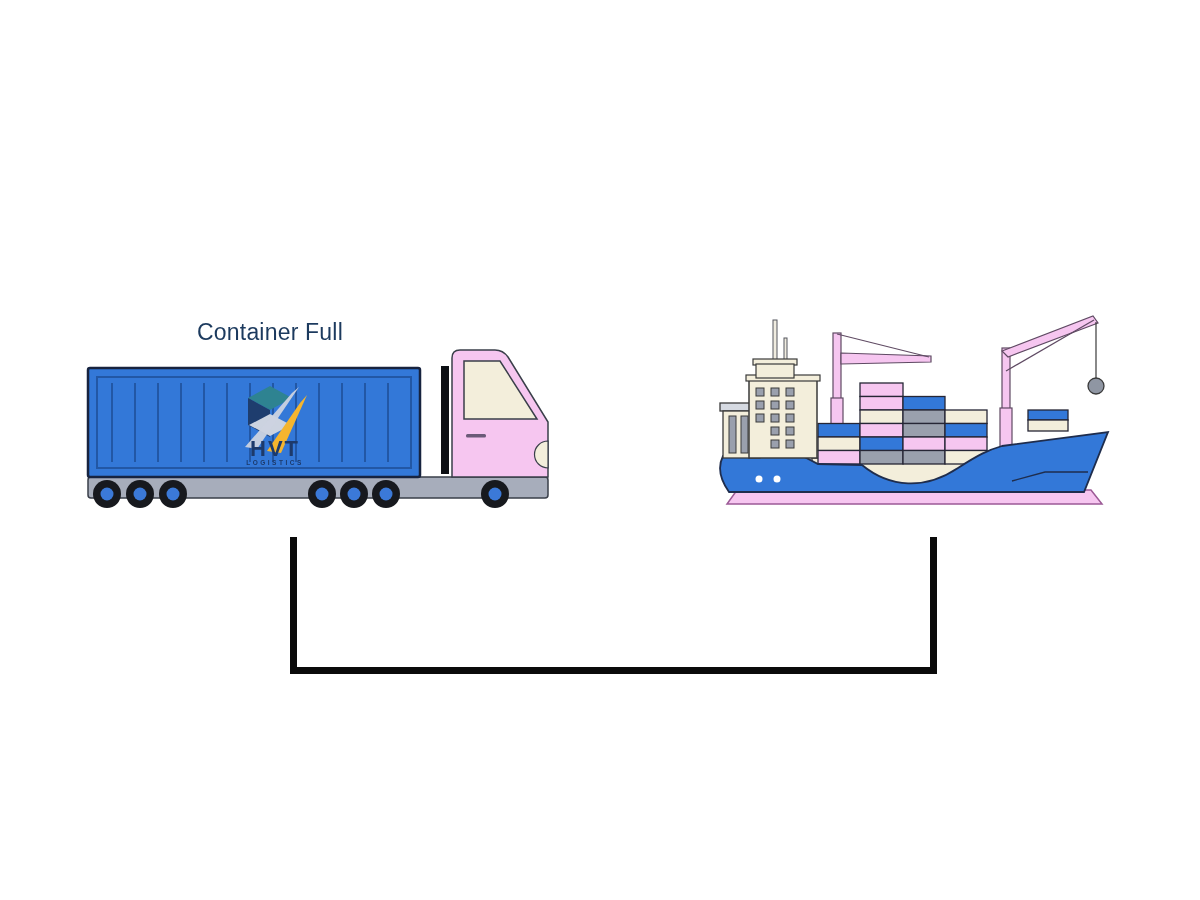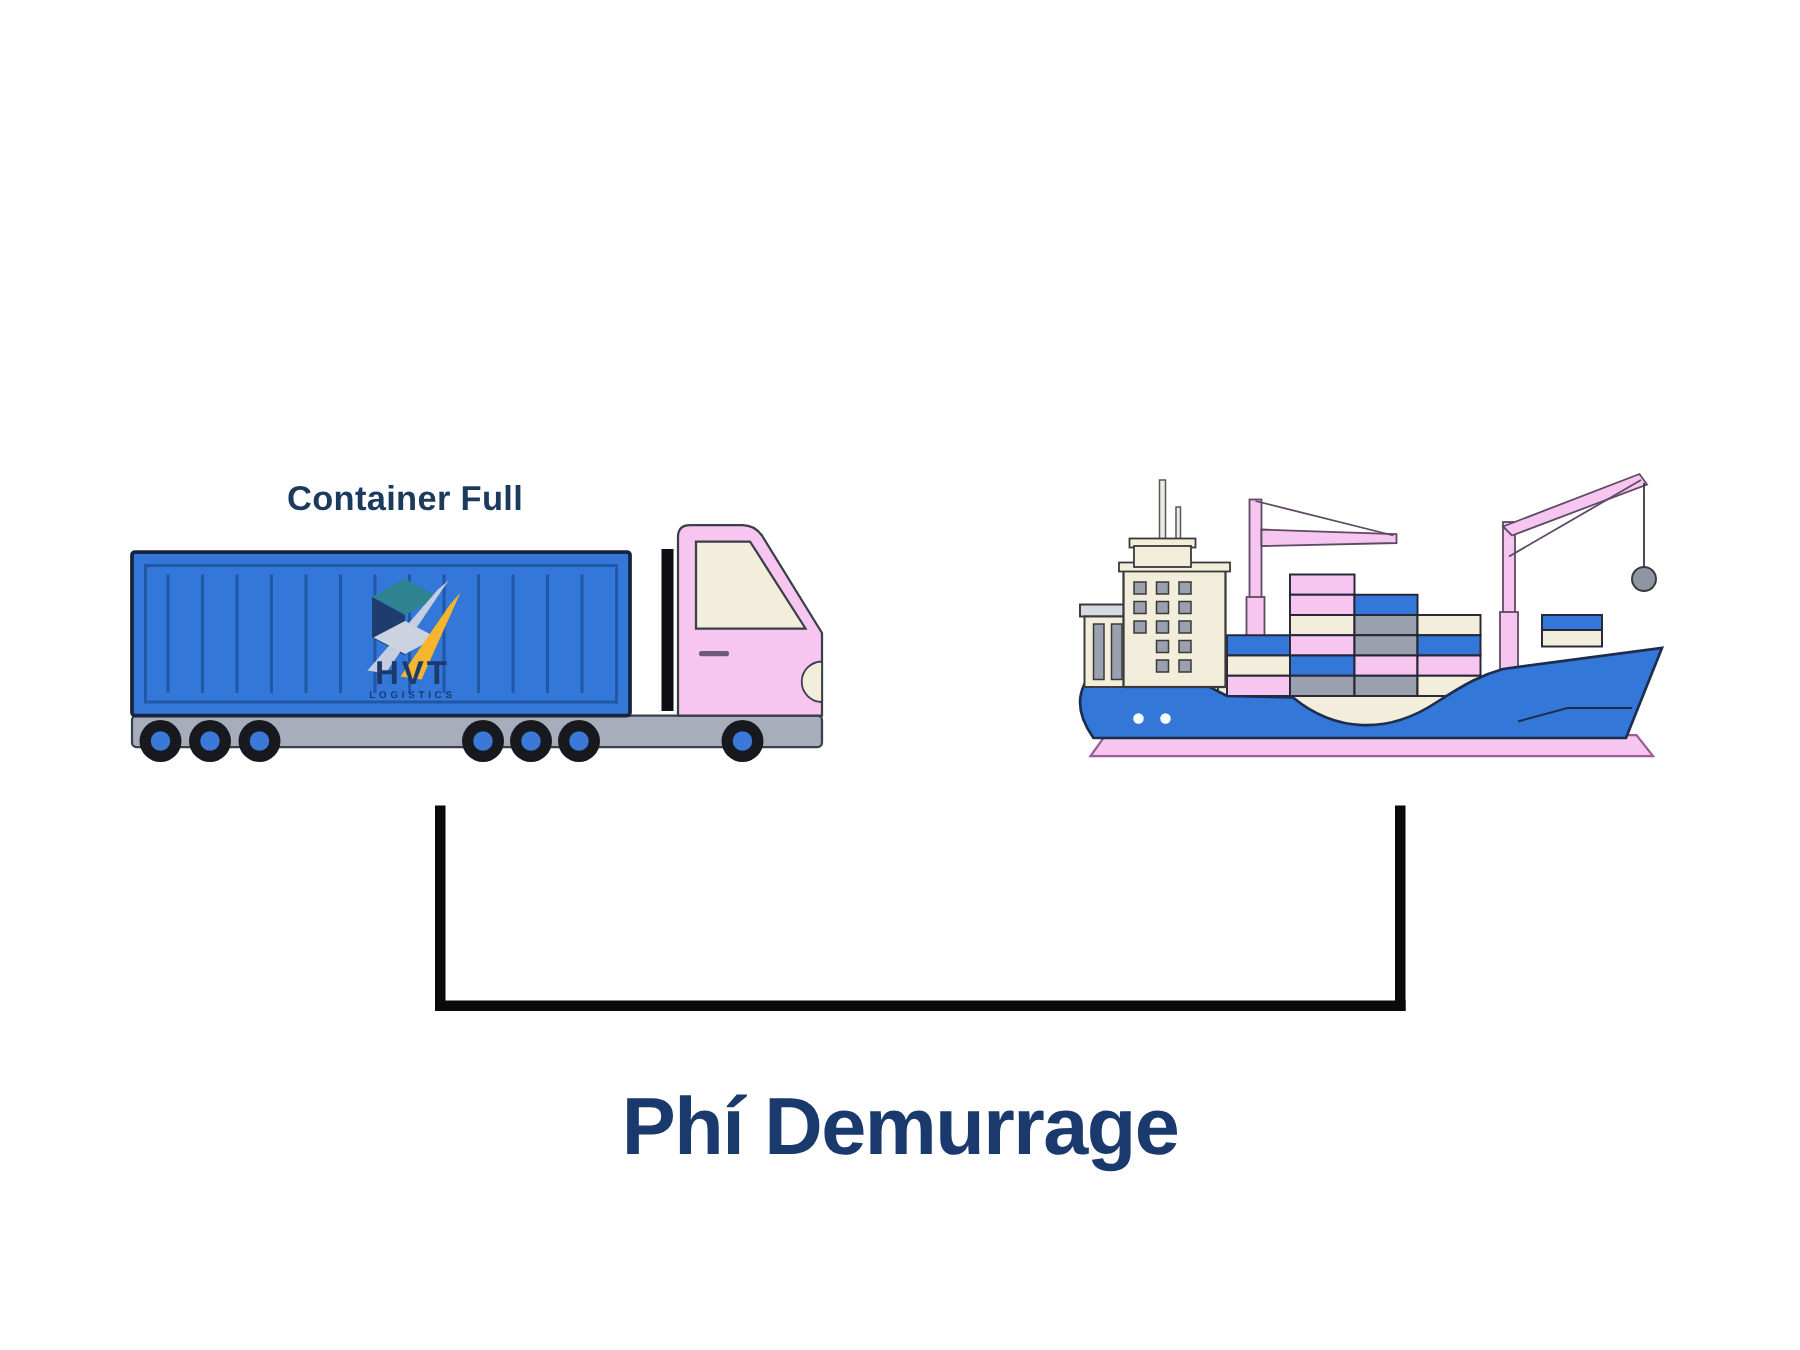--- a/index.html
+++ b/index.html
@@ -11,7 +11,7 @@
   svg{position:absolute;left:0;top:0;}
   .container-label{
     position:absolute;left:150px;top:319px;width:240px;
-    text-align:center;font-size:23px;font-weight:700;
+    text-align:center;font-size:23px;font-weight:400;
     color:#1c3a5e;letter-spacing:0.2px;
   }
   .caption{

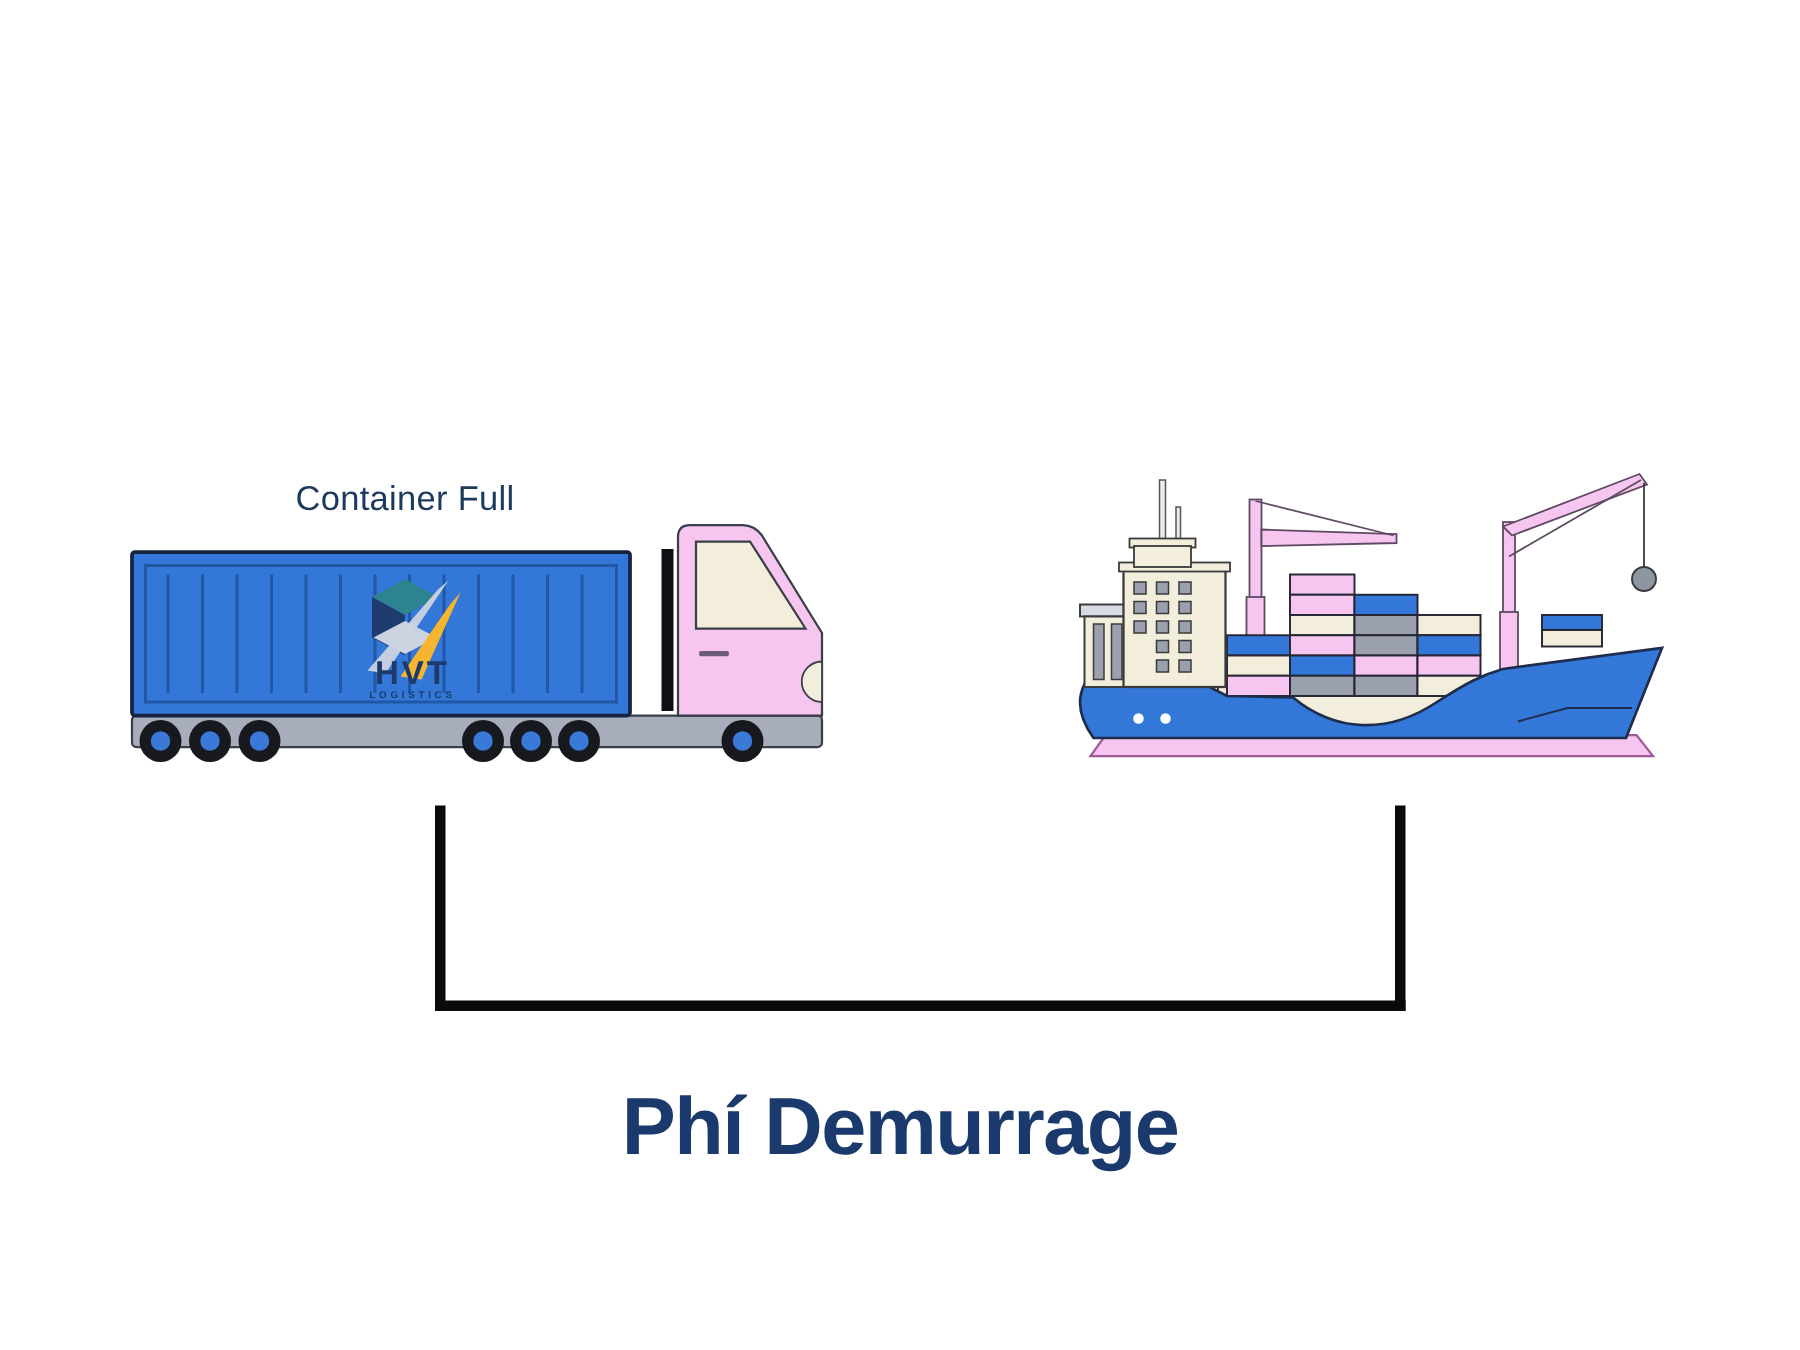--- a/index.html
+++ b/index.html
@@ -183,7 +183,6 @@
   </svg>
 
   <div class="container-label">Container Full</div>
-  <div class="caption">Phí Demurrage</div>
 </div>
 
 </body></html>

